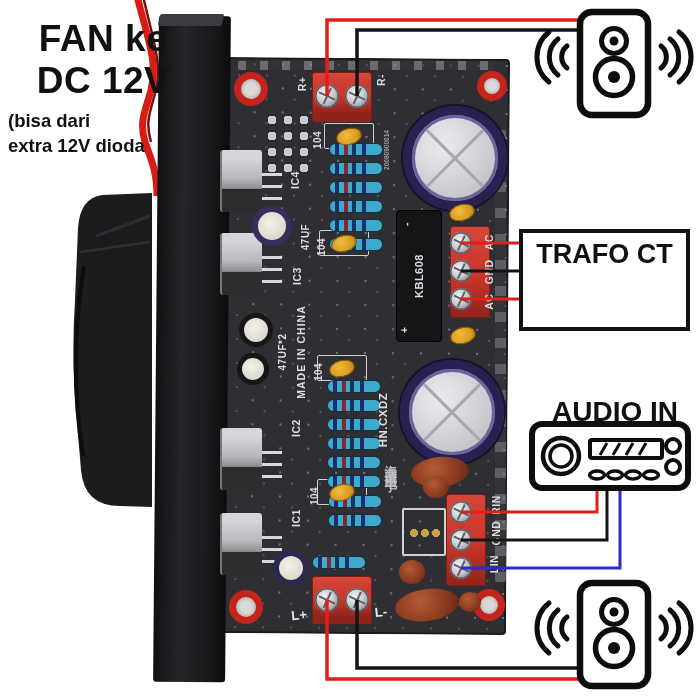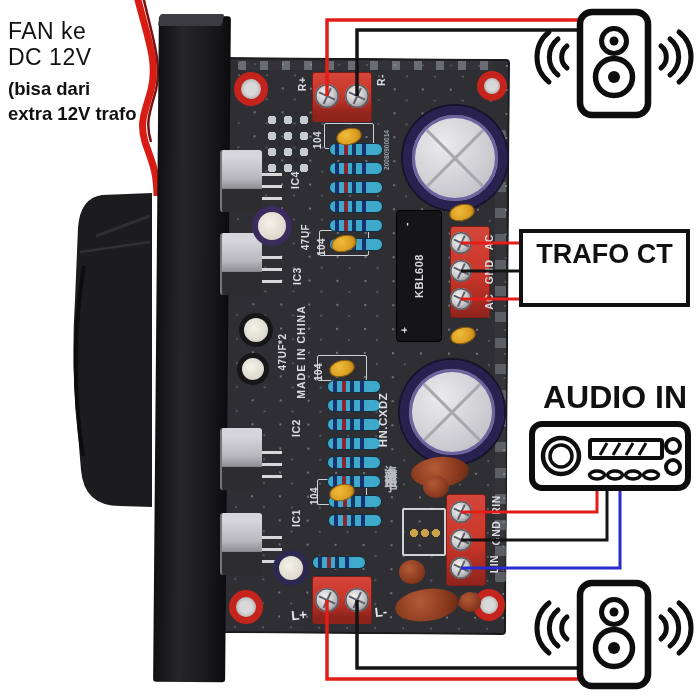--- a/index.html
+++ b/index.html
@@ -10,7 +10,7 @@
   svg.layer{position:absolute;left:0;top:0;pointer-events:none;}
   
   .fan-note{left:8px;top:18px;width:190px;color:#111;z-index:7;}
-  .fan-title{font-size:23px;font-weight:400;line-height:1.14;letter-spacing:.5px;}
+  .fan-title{font-size:37px;font-weight:700;line-height:1.14;letter-spacing:.5px;text-align:center;}
   .fan-sub{font-size:18.5px;font-weight:700;line-height:1.32;margin-top:7px;}
   .trafo-box{left:519px;top:229px;width:171px;height:78px;border:4px solid #111;background:#fff;
              z-index:7;text-align:center;padding-top:5px;}

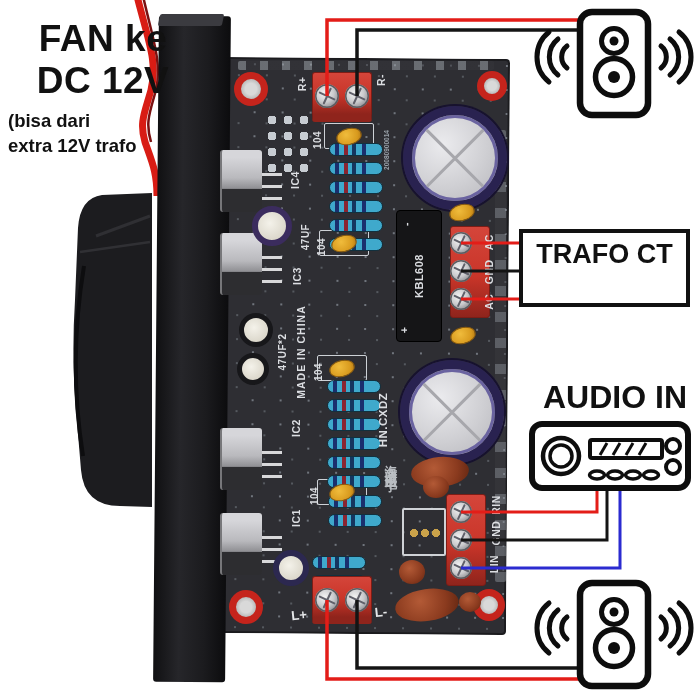--- a/index.html
+++ b/index.html
@@ -281,7 +281,7 @@
     <div class="fan-title">DC 12V</div>
     <div class="fan-sub">
       <div>(bisa dari</div>
-      <div>extra 12V trafo</div>
+      <div>extra 12V dioda</div>
     </div>
   </div>
 

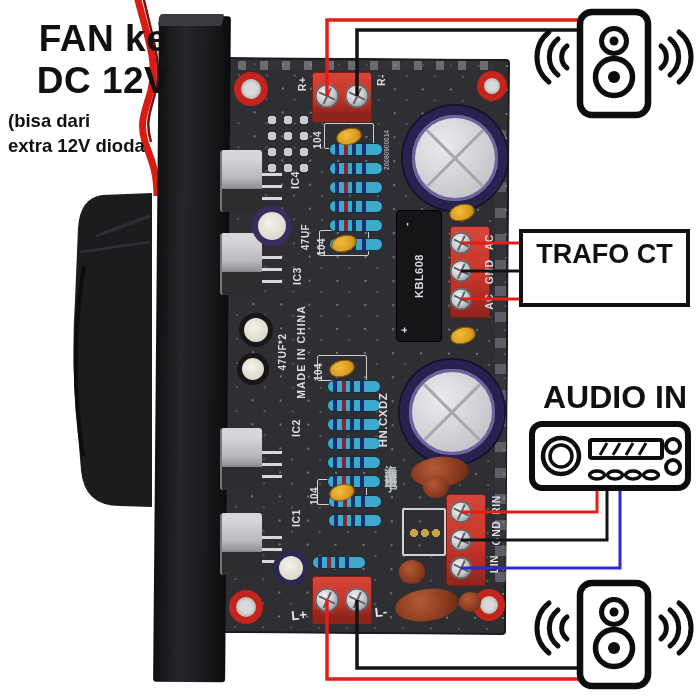--- a/index.html
+++ b/index.html
@@ -12,7 +12,7 @@
   .fan-note{left:8px;top:18px;width:190px;color:#111;z-index:7;}
   .fan-title{font-size:37px;font-weight:700;line-height:1.14;letter-spacing:.5px;text-align:center;}
   .fan-sub{font-size:18.5px;font-weight:700;line-height:1.32;margin-top:7px;}
-  .trafo-box{left:519px;top:229px;width:171px;height:78px;border:4px solid #111;background:#fff;
+  .trafo-box{left:519px;top:229px;width:171px;height:102px;border:4px solid #111;background:#fff;
              z-index:7;text-align:center;padding-top:5px;}
   .trafo-line{font-size:27px;font-weight:800;color:#111;line-height:1.22;}
   .audio-title{left:540px;top:379px;width:150px;text-align:center;font-size:32px;font-weight:800;

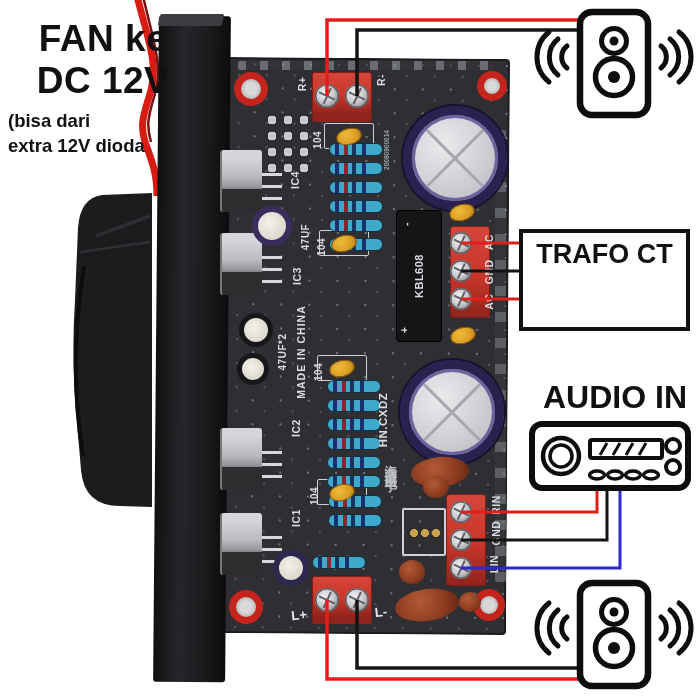--- a/index.html
+++ b/index.html
@@ -15,7 +15,7 @@
   .trafo-box{left:519px;top:229px;width:171px;height:102px;border:4px solid #111;background:#fff;
              z-index:7;text-align:center;padding-top:5px;}
   .trafo-line{font-size:27px;font-weight:800;color:#111;line-height:1.22;}
-  .audio-title{left:540px;top:379px;width:150px;text-align:center;font-size:32px;font-weight:800;
+  .audio-title{left:540px;top:396px;width:150px;text-align:center;font-size:28px;font-weight:800;
                color:#111;z-index:7;}
   
   .pcb{left:216px;top:58px;width:292px;height:576px;z-index:2;border-radius:4px;

